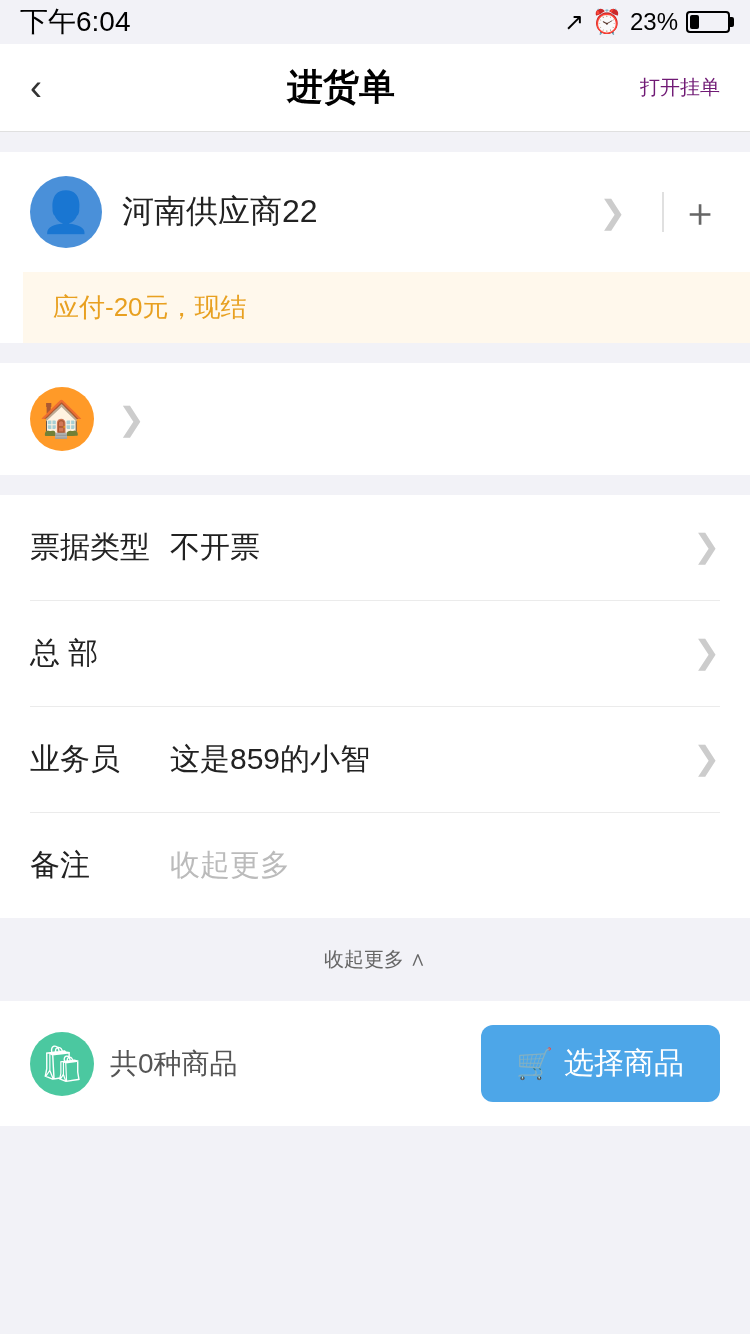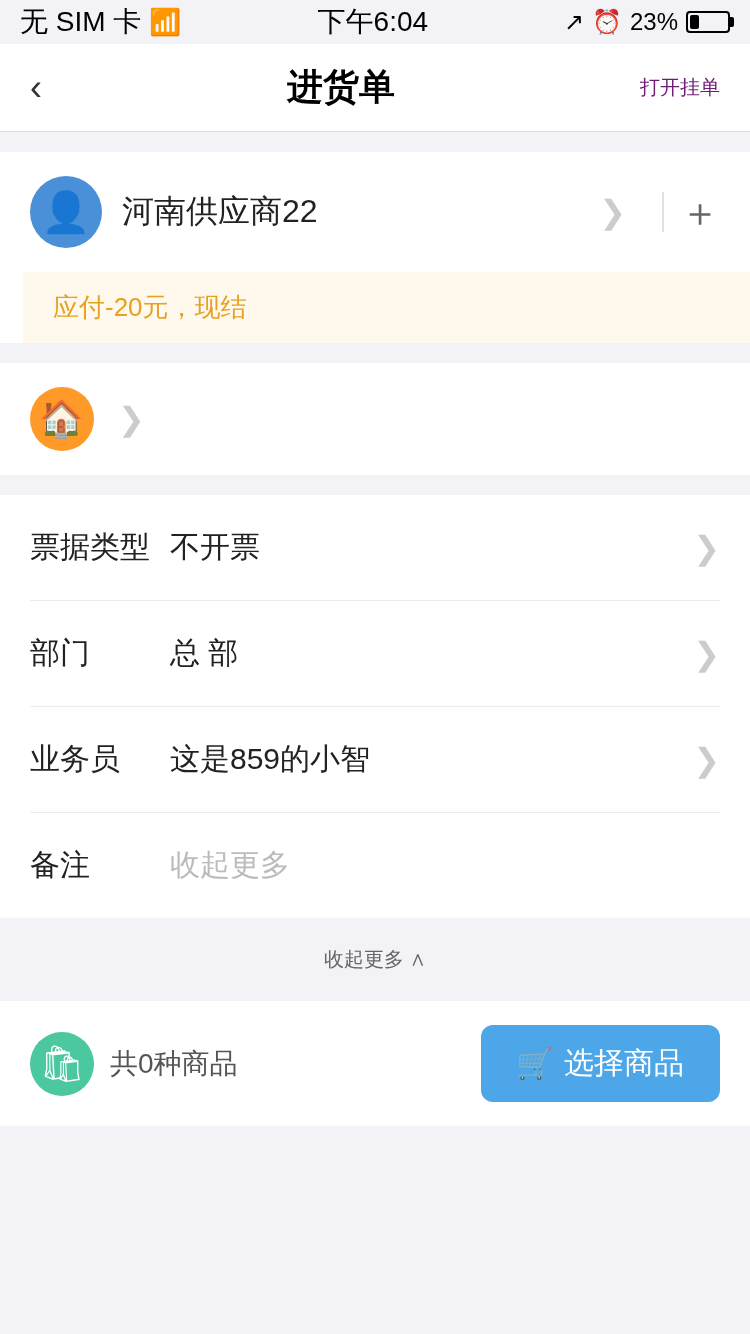--- a/index.html
+++ b/index.html
@@ -297,10 +297,6 @@
 <body>
 
 <div class="status-bar">
-  <div class="status-left">
-    <span>无 SIM 卡</span>
-    <span class="wifi-icon">📶</span>
-  </div>
   <div class="status-center">下午6:04</div>
   <div class="status-right">
     <span>↗</span>

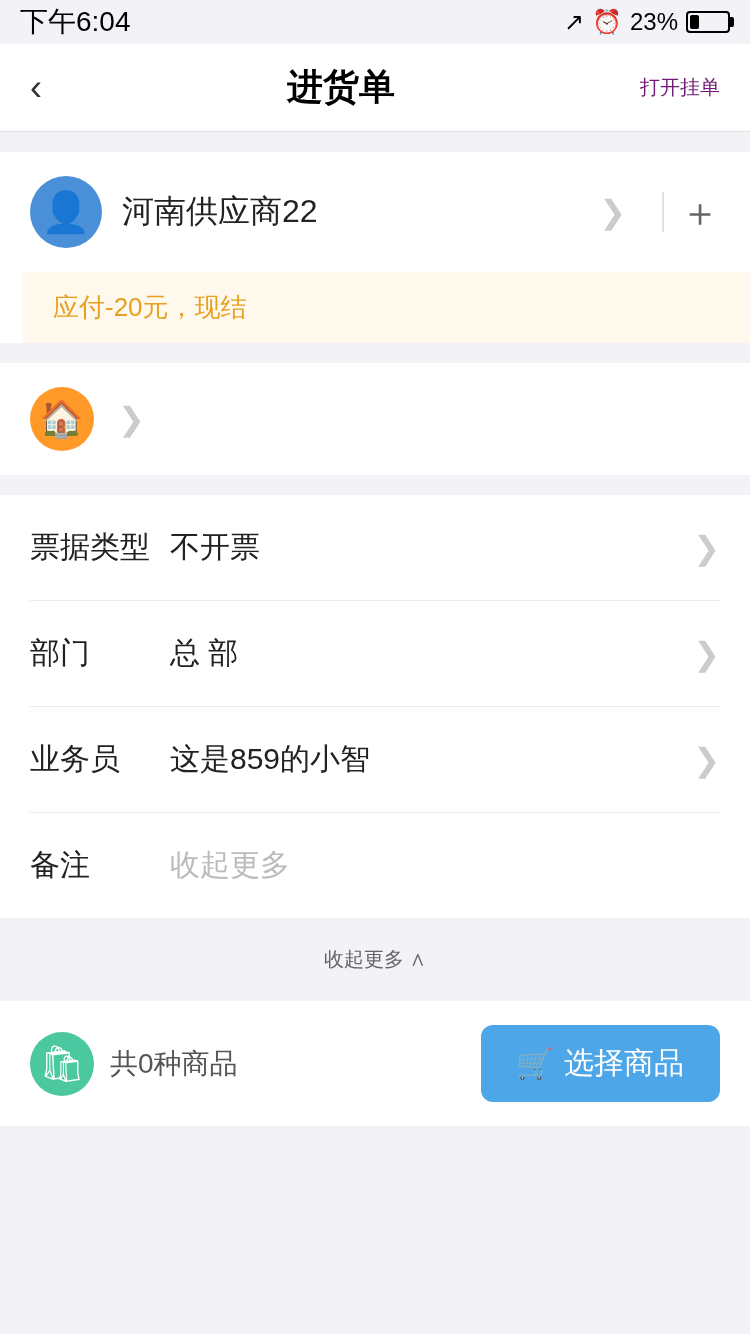--- a/index.html
+++ b/index.html
@@ -205,7 +205,7 @@
     
     .form-row {
       display: flex;
-      align-items: center;
+      align-items: flex-start;
       padding: 32px 30px;
       background: #fff;
       min-height: 96px;

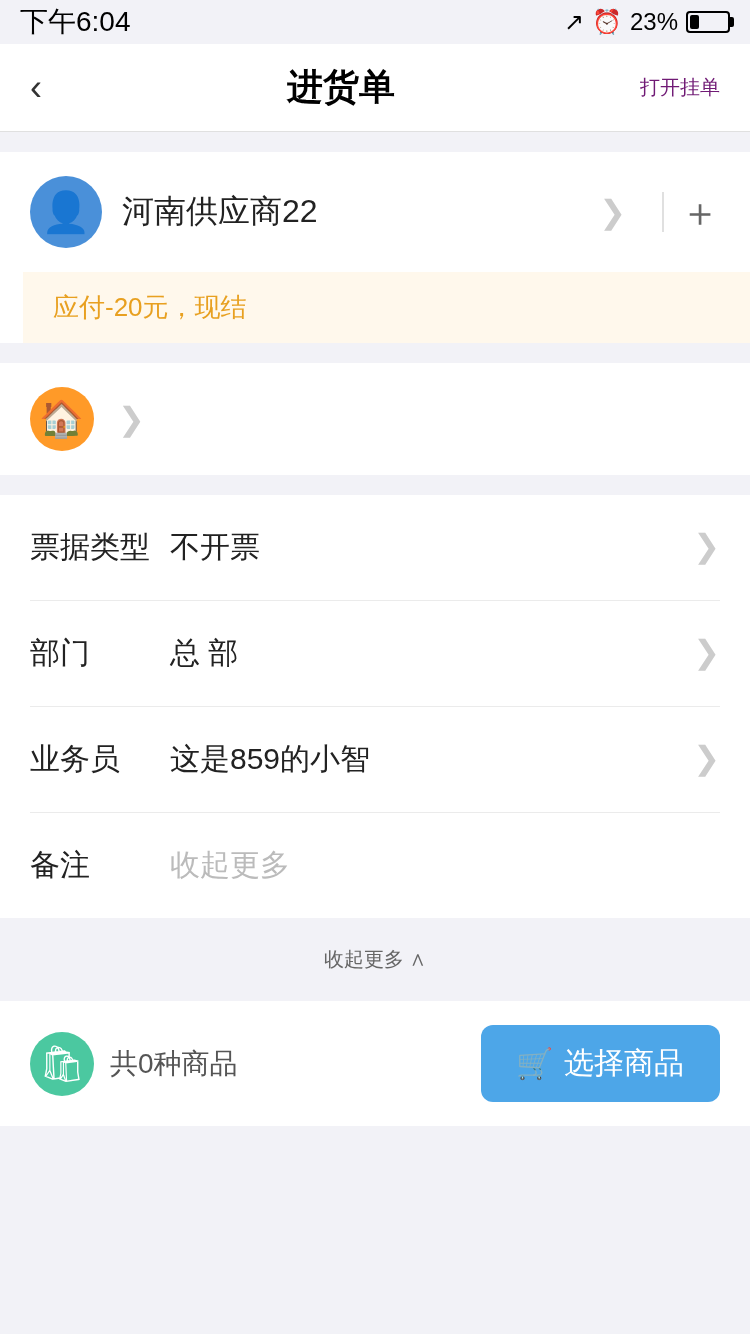--- a/index.html
+++ b/index.html
@@ -354,7 +354,6 @@
   <div class="section-divider"></div>
 
   <div class="form-row">
-    <span class="form-label">部门</span>
     <span class="form-value">总 部</span>
     <span class="form-chevron">❯</span>
   </div>

